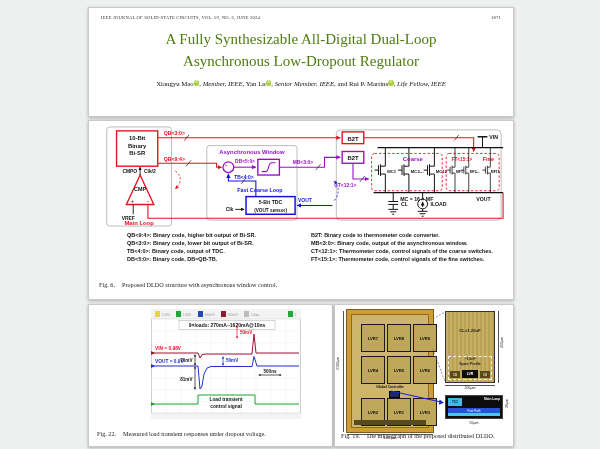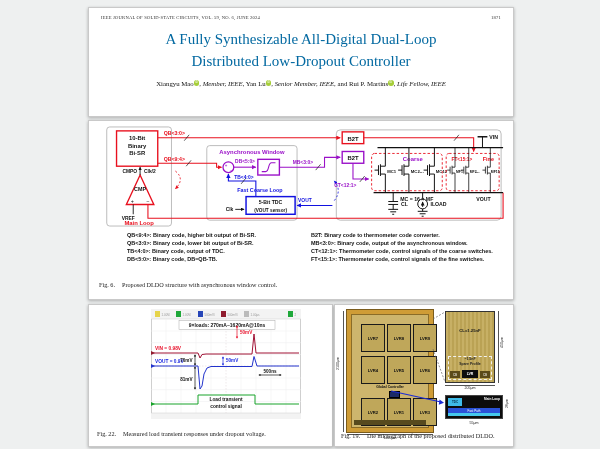--- a/index.html
+++ b/index.html
@@ -11,7 +11,7 @@
   #card-header{left:88px;top:7px;width:424px;height:108px;font-family:"Liberation Serif",serif;}
   .journal-row{display:flex;justify-content:space-between;margin:7px 12px 0 12px;
                font-size:4.6px;letter-spacing:.2px;color:#333;}
-  .paper-title{margin-top:8px;text-align:center;font-size:15px;line-height:22px;color:#0369a1;}
+  .paper-title{margin-top:8px;text-align:center;font-size:15px;line-height:22px;color:#4d7c0f;}
   .authors{margin-top:8px;text-align:center;font-size:6.8px;color:#111;}
   .authors .ar{font-style:italic;}
   .orcid{display:inline-block;width:5.5px;height:5.5px;border-radius:50%;background:#a6ce39;

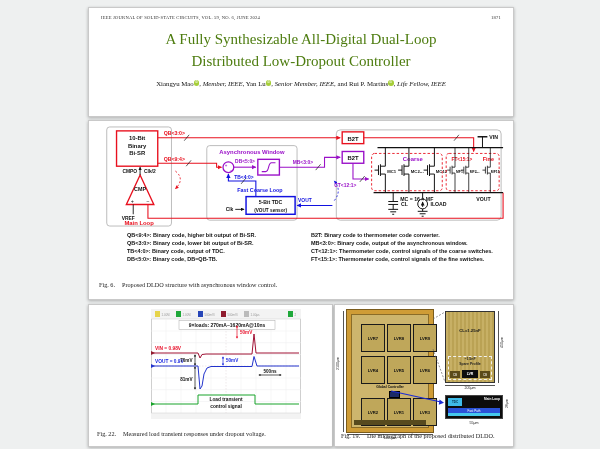--- a/index.html
+++ b/index.html
@@ -73,7 +73,7 @@
     </div>
     <div class="paper-title">
       <div>A Fully Synthesizable All-Digital Dual-Loop</div>
-      <div>Distributed Low-Dropout Controller</div>
+      <div>Asynchronous Low-Dropout Regulator</div>
     </div>
     <div class="authors">
       <span class="an">Xiangyu Mao</span><span class="orcid">iD</span><span class="ar">, Member, IEEE</span><span class="ac">, </span><span class="an">Yan Lu</span><span class="orcid">iD</span><span class="ar">, Senior Member, IEEE</span><span class="ac">, and </span><span class="an">Rui P. Martins</span><span class="orcid">iD</span><span class="ar">, Life Fellow, IEEE</span>

